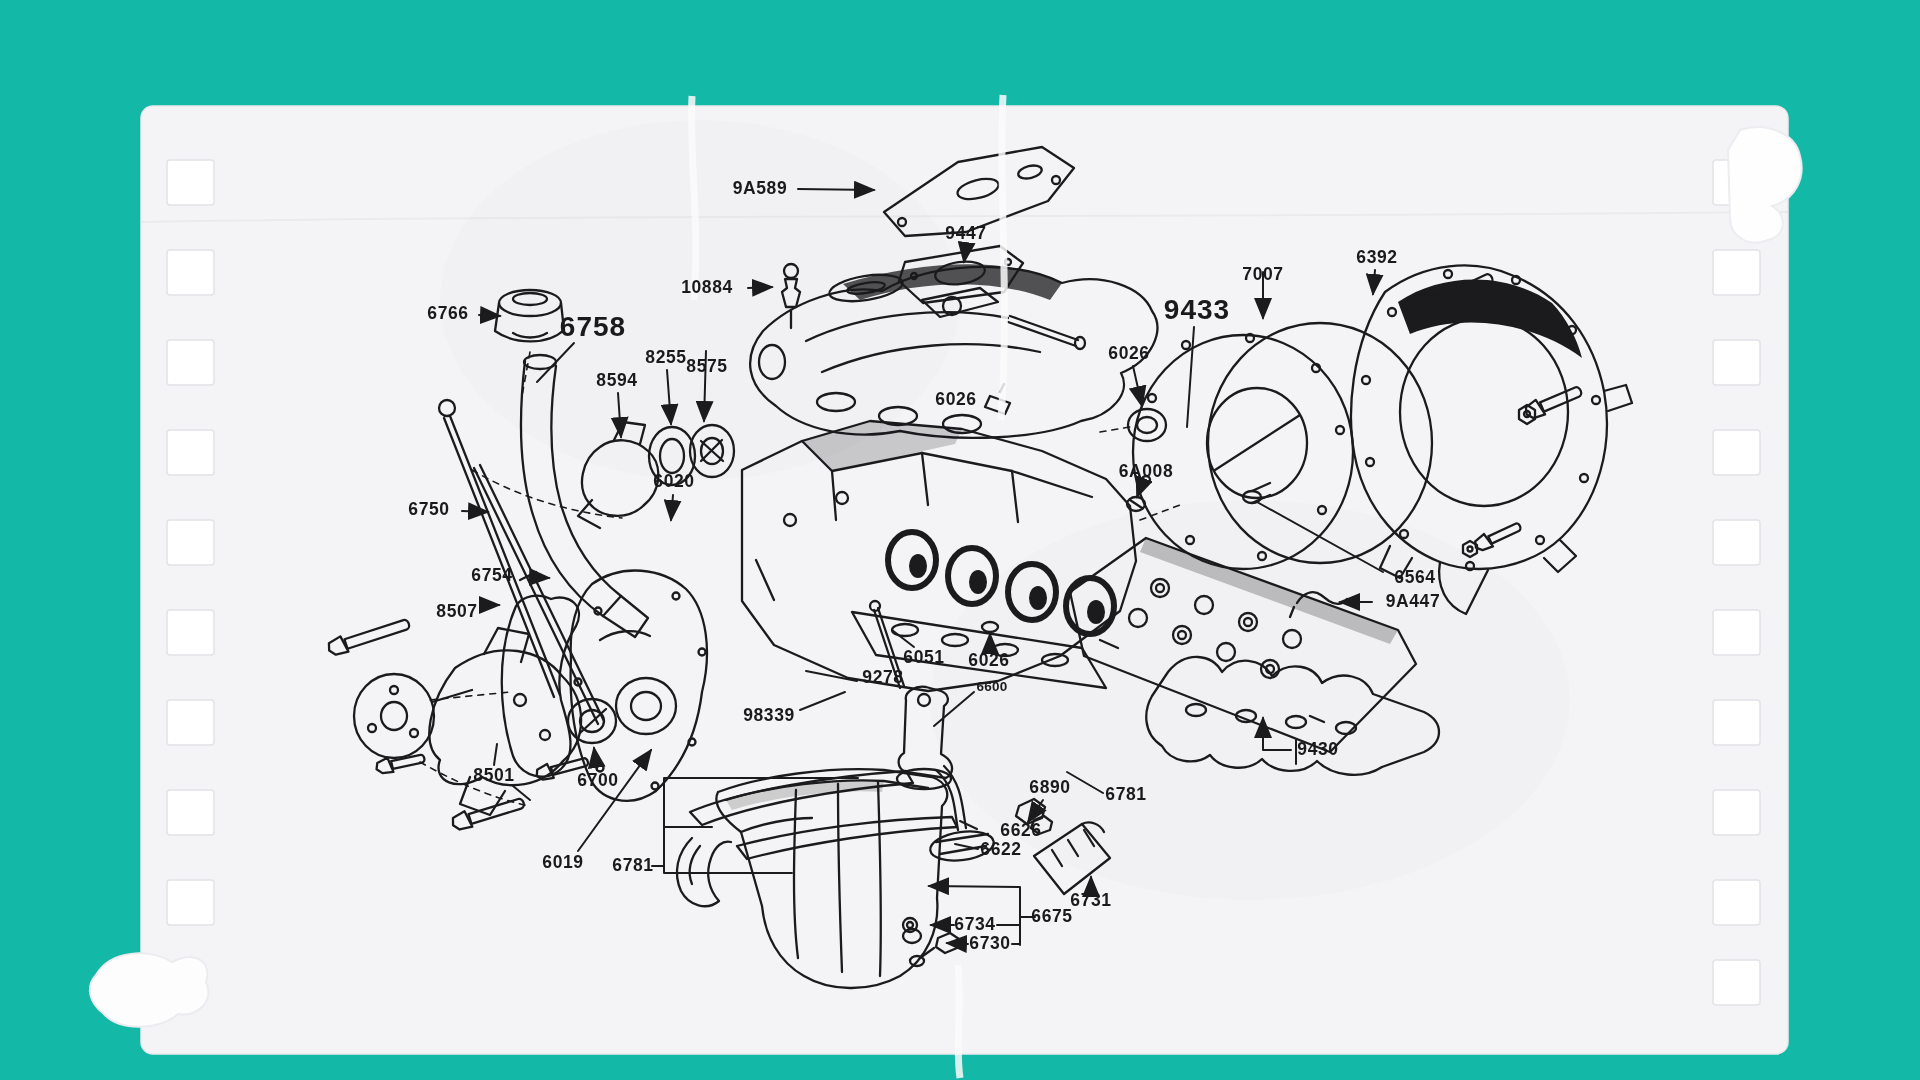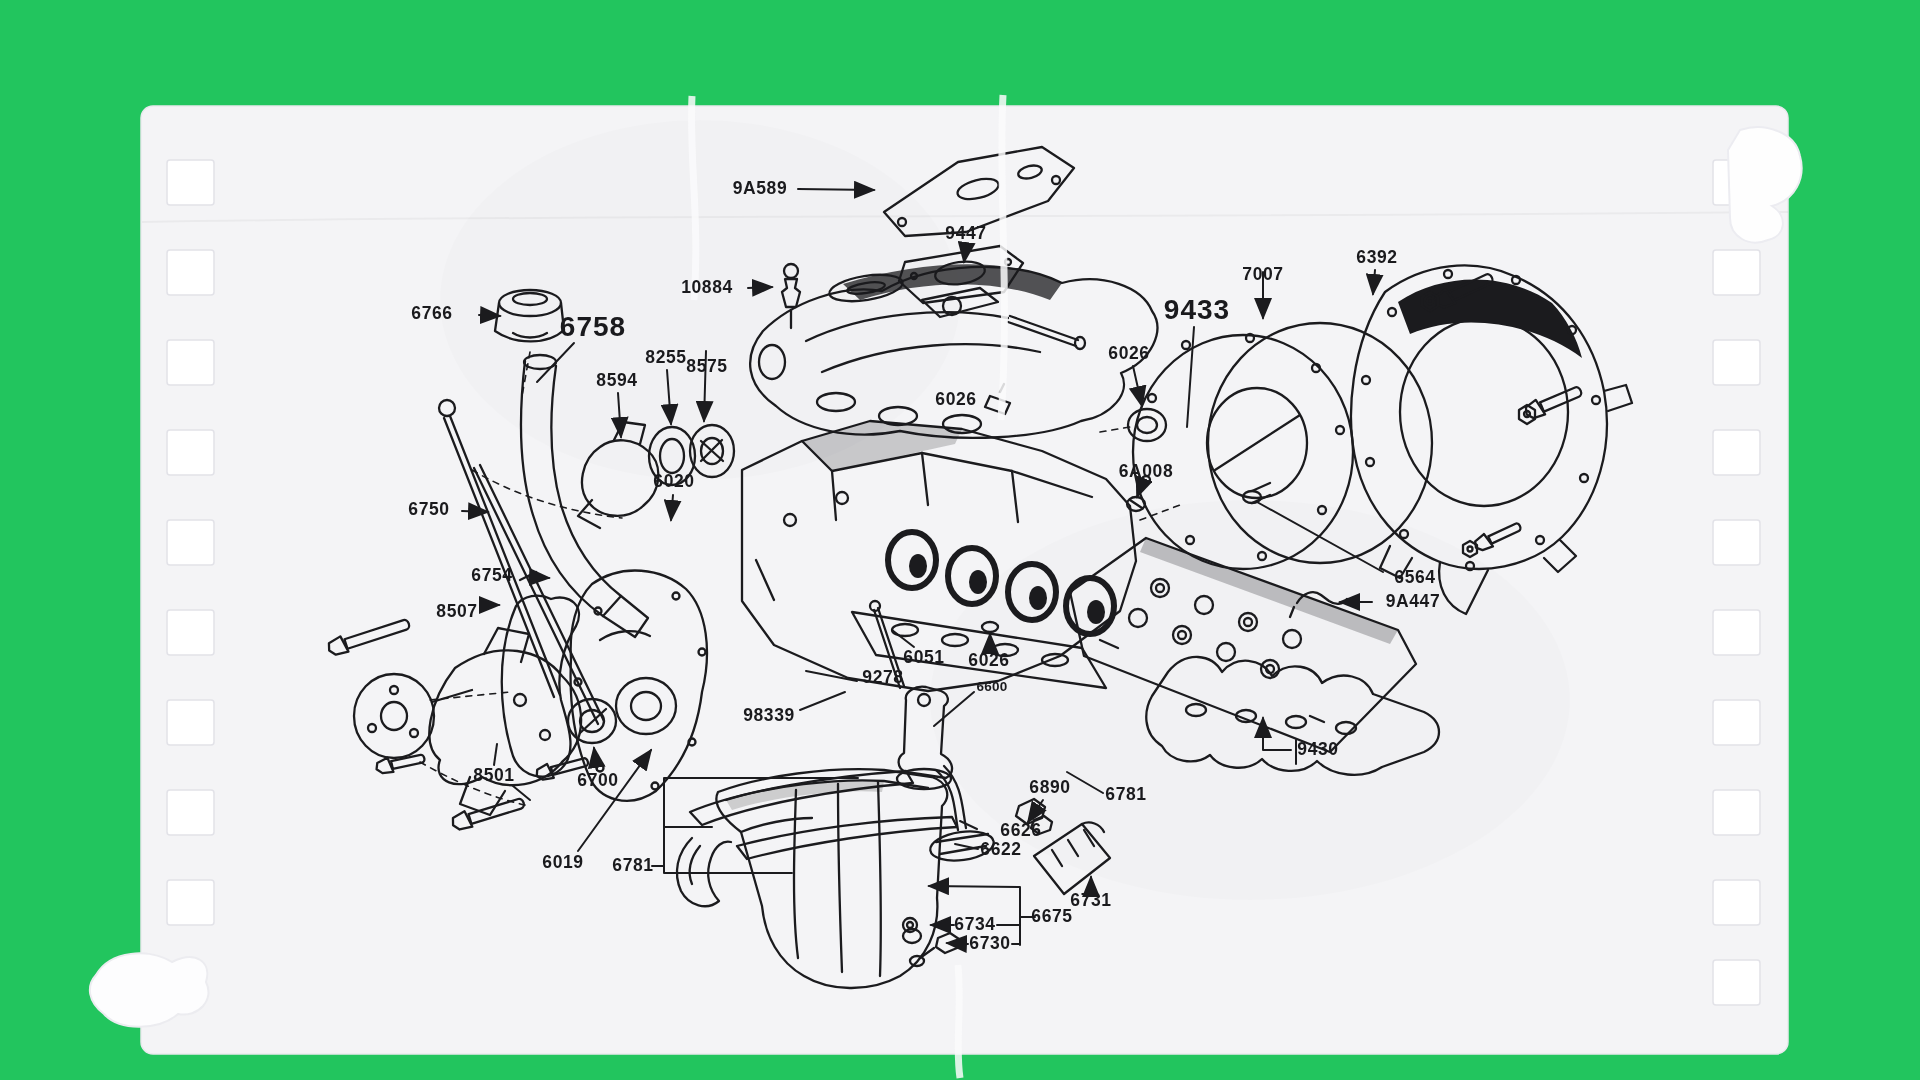--- a/index.html
+++ b/index.html
@@ -4,7 +4,7 @@
 <title></title>
 <style>
   html,body{margin:0;padding:0;background:#ffffff;}
-  .stage{position:relative;width:1920px;height:1080px;overflow:hidden;background:#22c55e;}
+  .stage{position:relative;width:1920px;height:1080px;overflow:hidden;background:#14b8a6;}
   .stage svg{position:absolute;left:0;top:0;}
   #labels-layer{position:absolute;left:0;top:0;width:1920px;height:1080px;pointer-events:none;}
   .label{position:absolute;transform:translate(-50%,-50%);

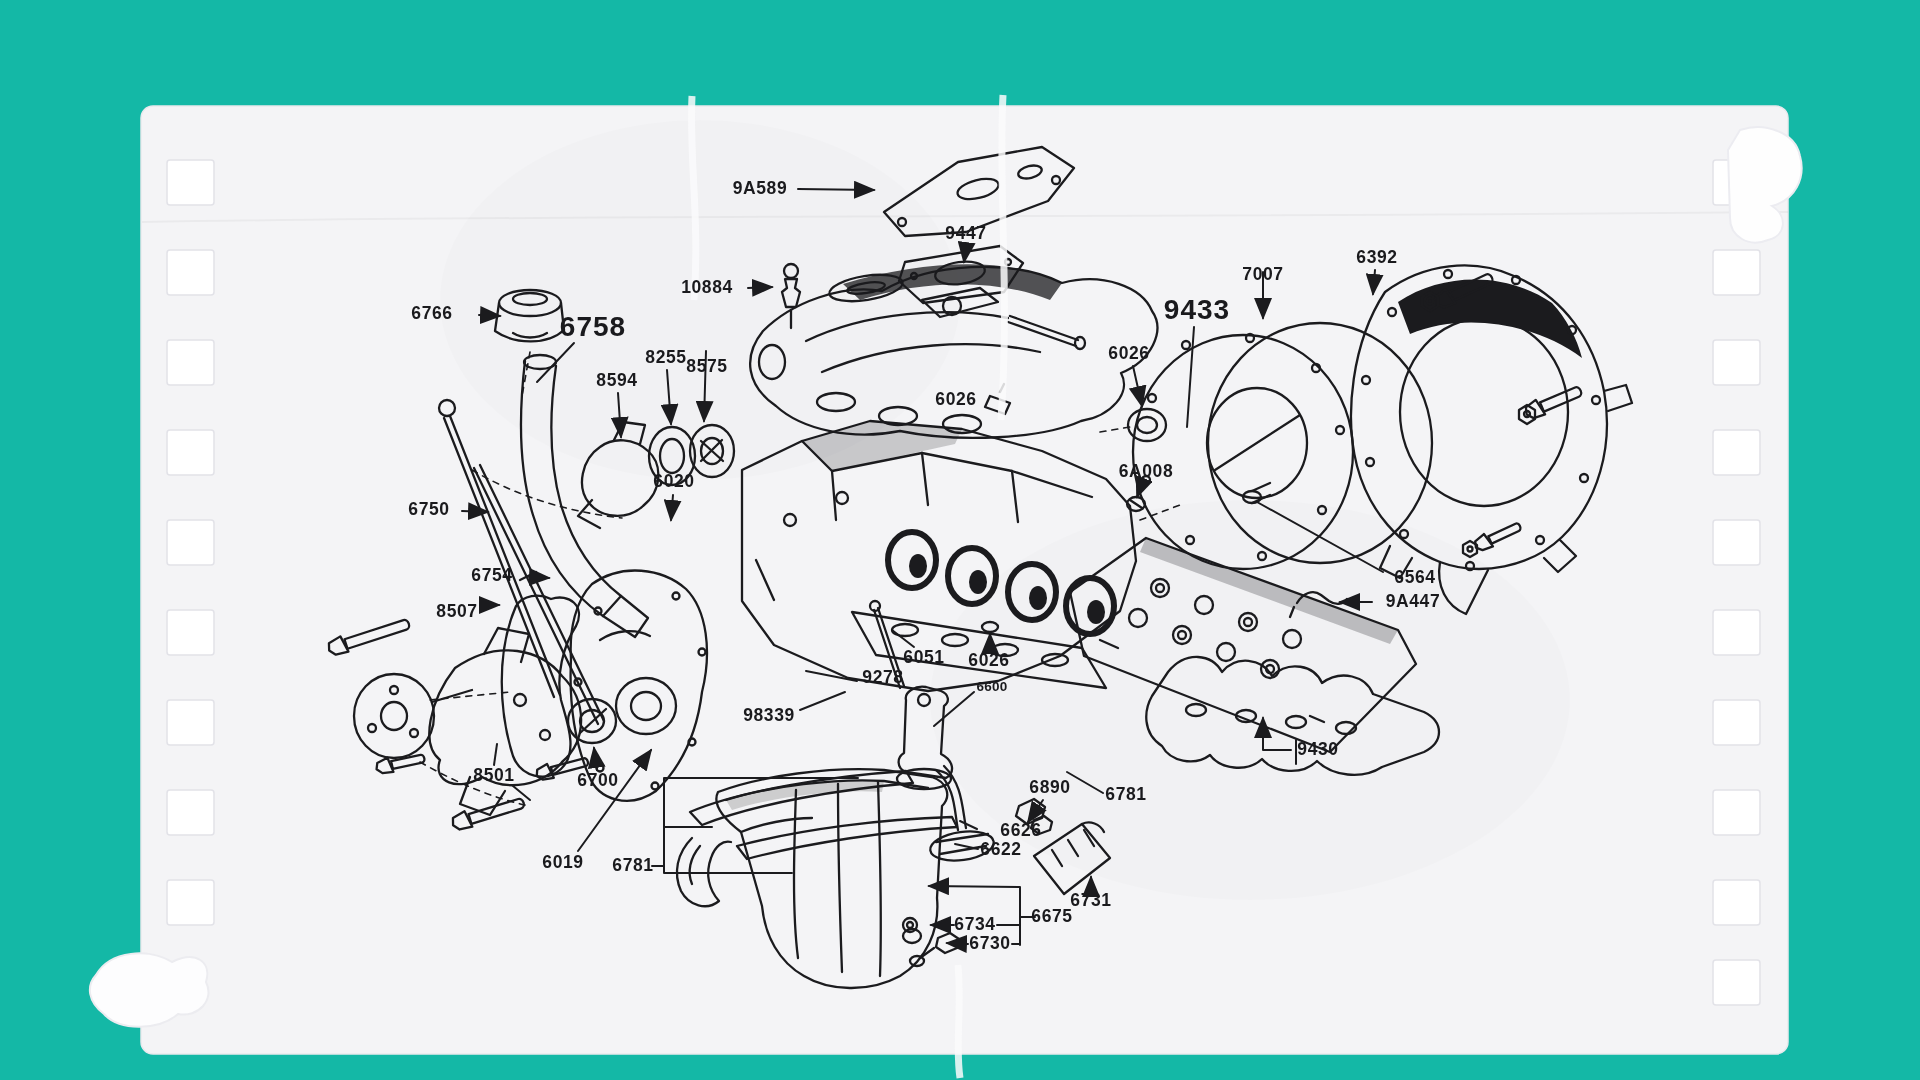--- a/index.html
+++ b/index.html
@@ -454,7 +454,7 @@
       <div class="label normal" style="left: 760px; top: 189px;">9A589</div>
       <div class="label normal" style="left: 966px; top: 234px;">9447</div>
       <div class="label normal" style="left: 707px; top: 288px;">10884</div>
-      <div class="label normal" style="left: 432px; top: 314px;">6766</div>
+      <div class="label normal" style="left: 448px; top: 314px;">6766</div>
       <div class="label big" style="left: 593px; top: 327px;">6758</div>
       <div class="label normal" style="left: 666px; top: 358px;">8255</div>
       <div class="label normal" style="left: 707px; top: 339px; margin-top: 28px;">8575</div>

